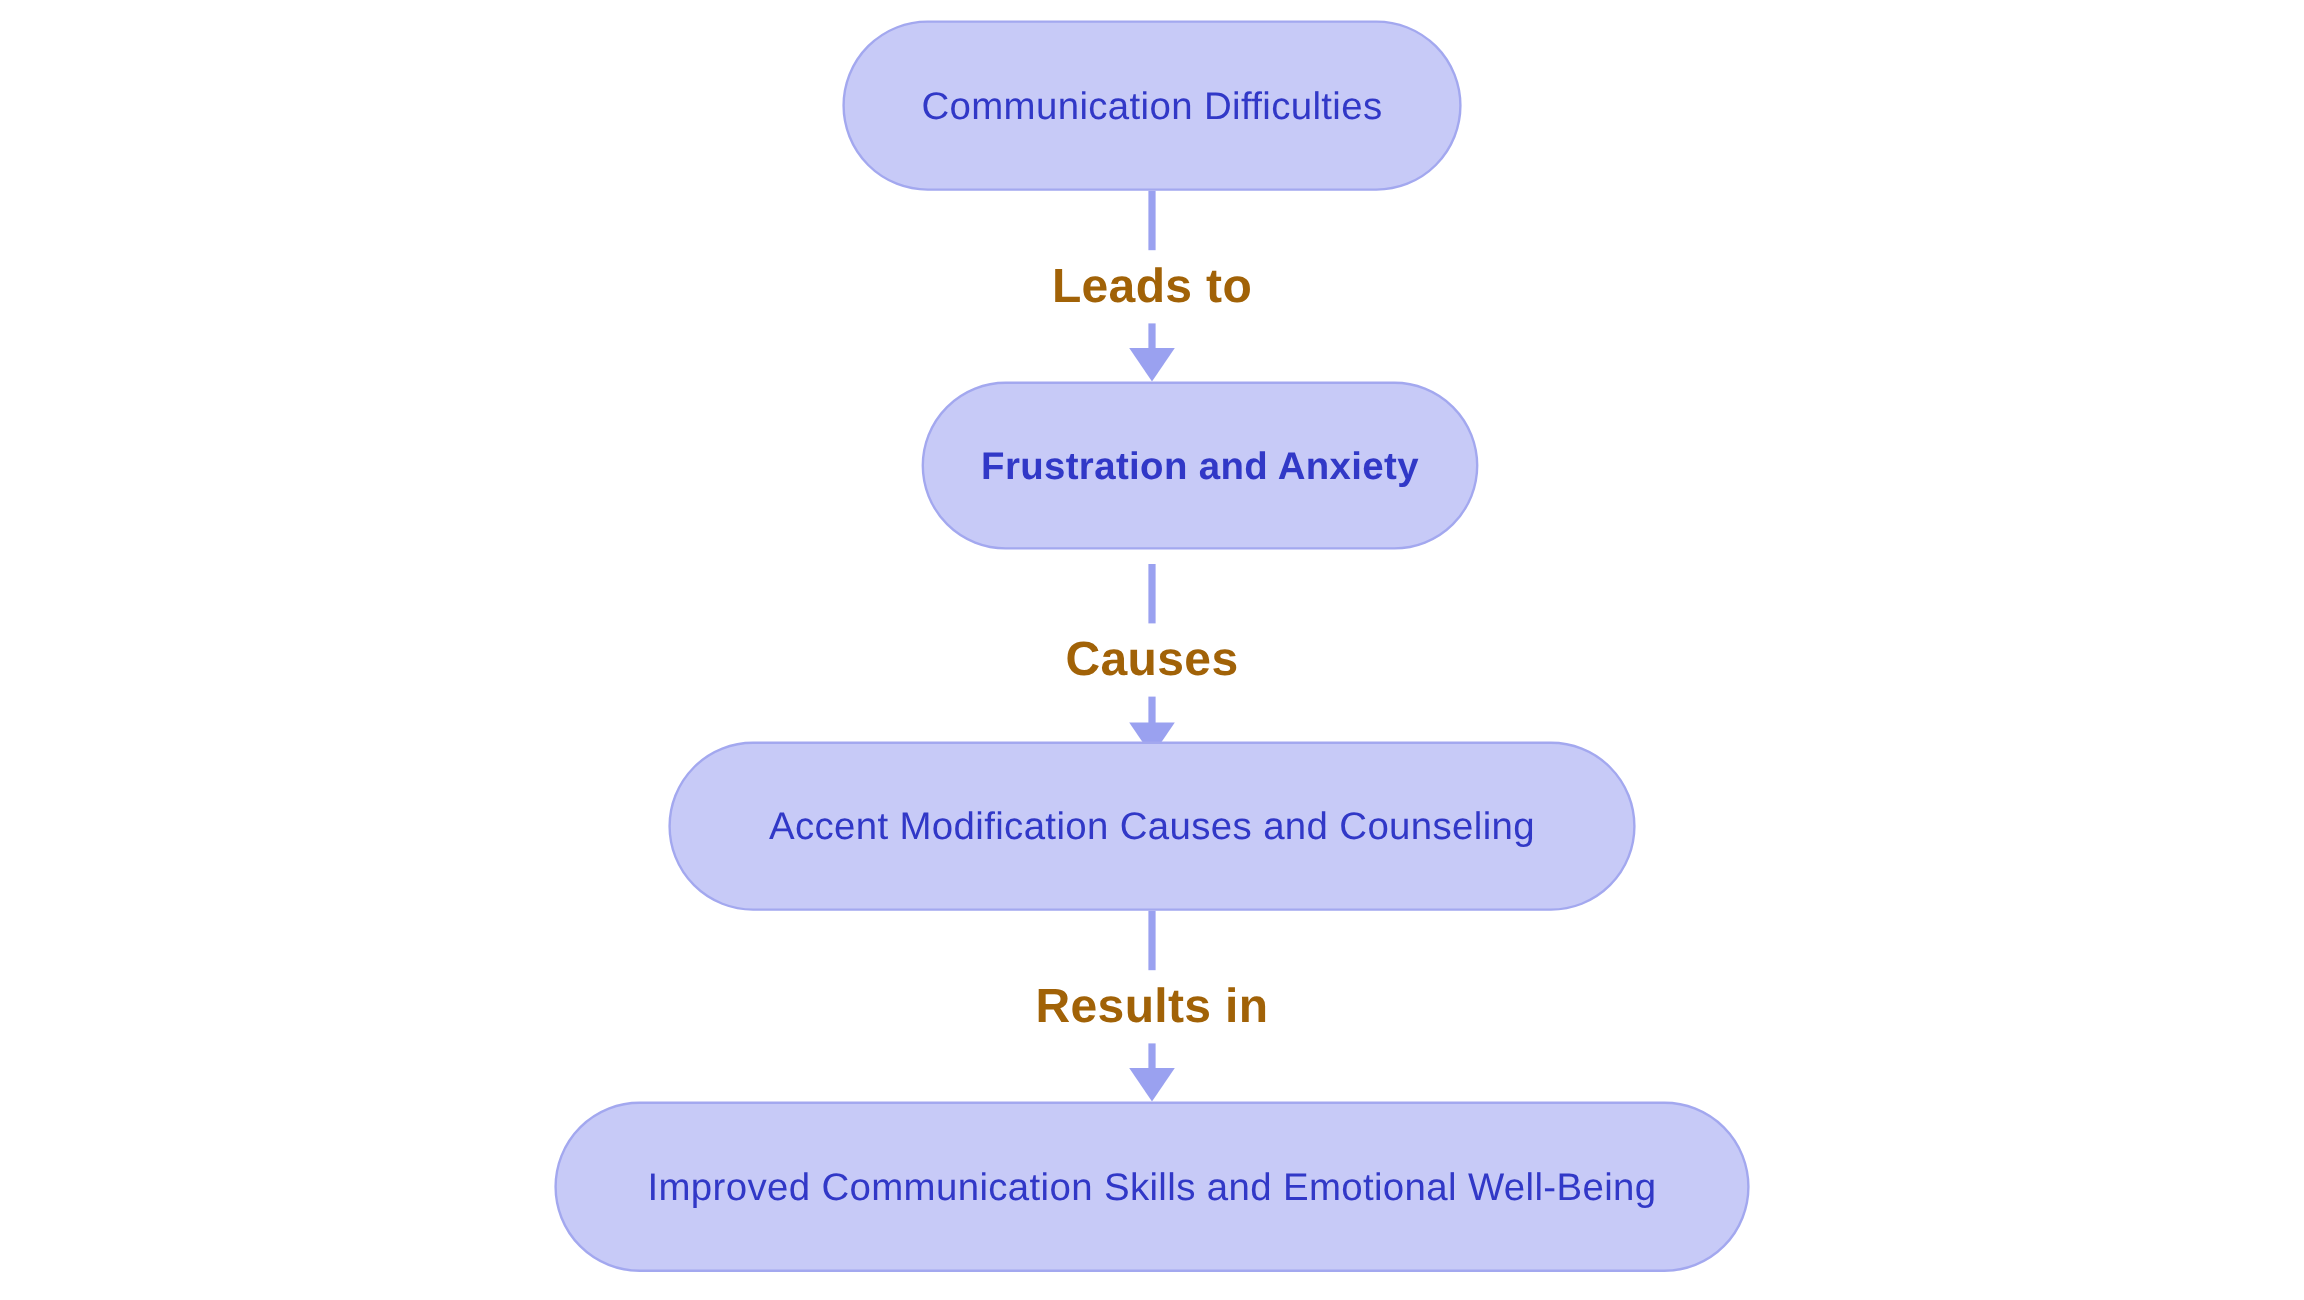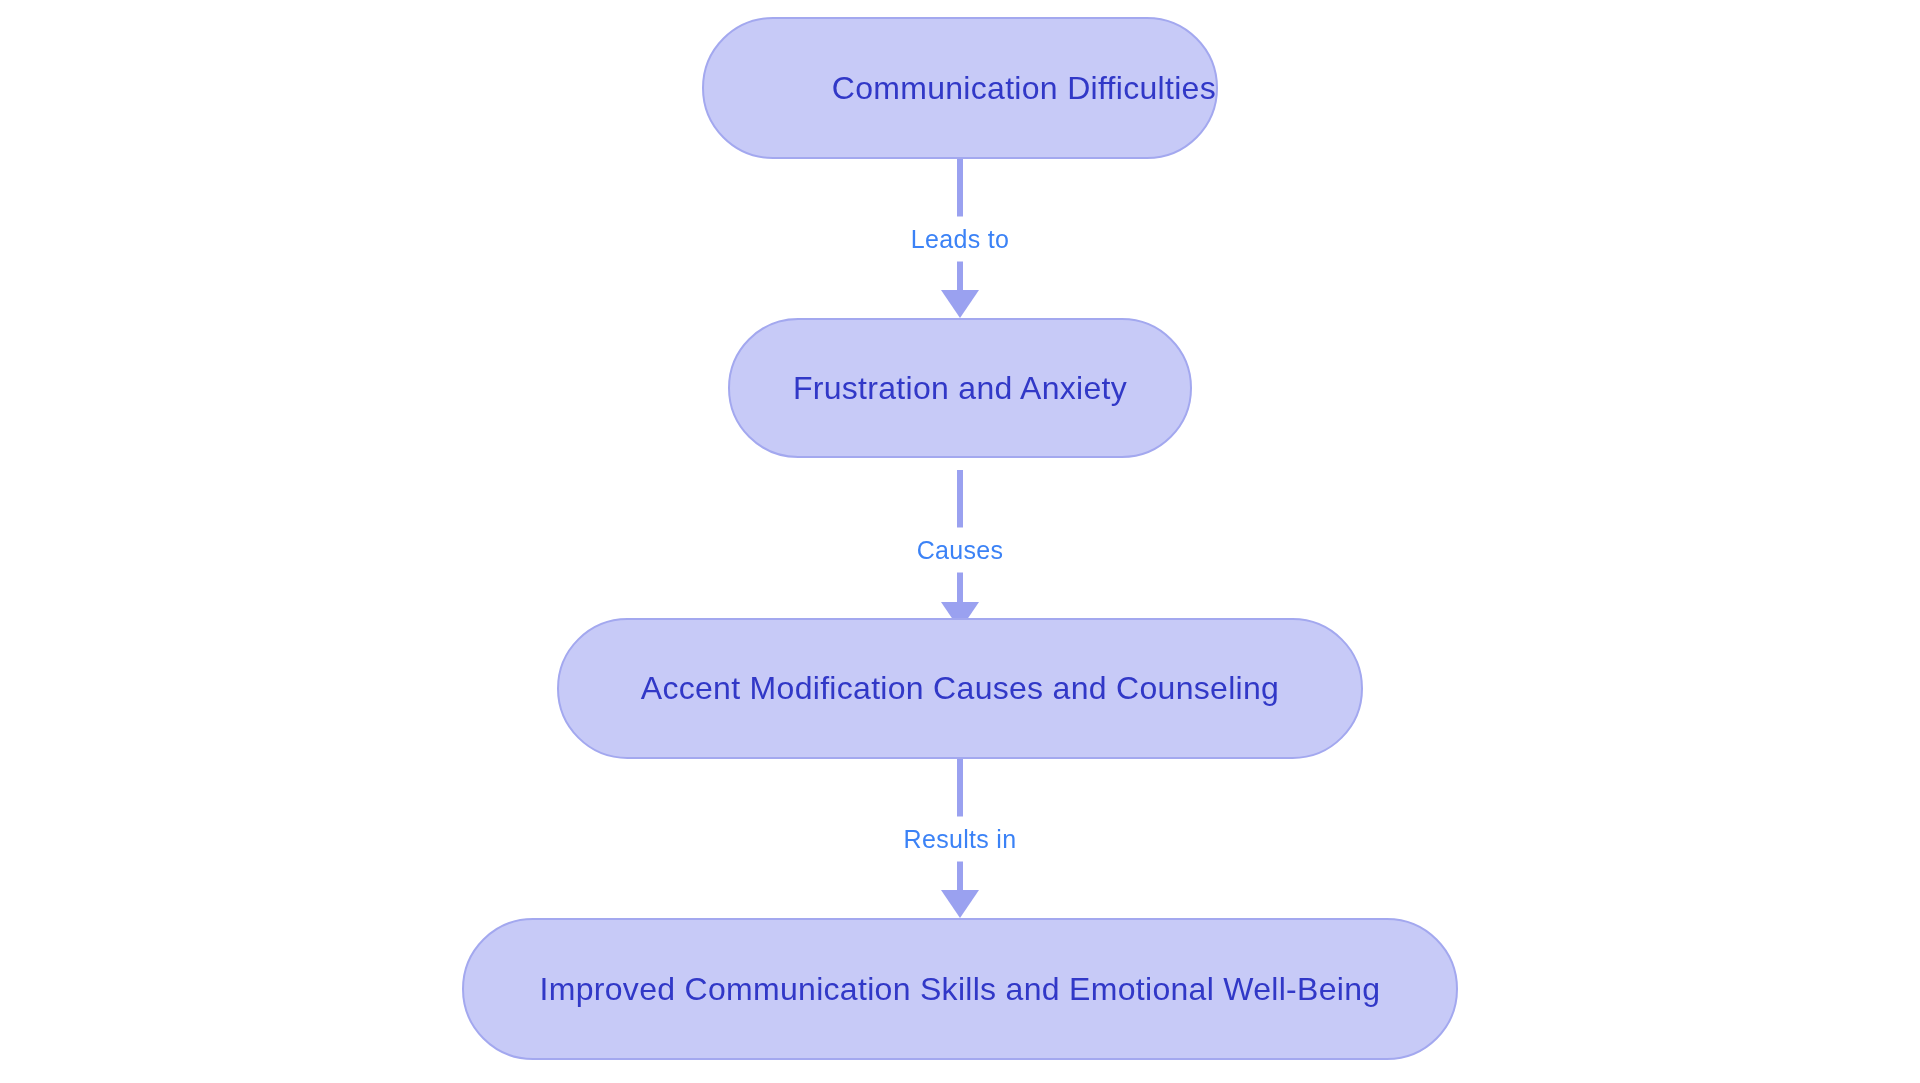--- a/index.html
+++ b/index.html
@@ -30,7 +30,7 @@
     letter-spacing: 0.3px;
     white-space: nowrap;
   }
-  .node-1 { left: 702px; top: 17px;  width: 516px; height: 142px; justify-content: flex-end; }
+  .node-1 { left: 702px; top: 17px;  width: 516px; height: 142px; }
   .node-2 { left: 728px; top: 318px; width: 464px; height: 140px; }
   .node-3 { left: 557px; top: 618px; width: 806px; height: 141px; }
   .node-4 { left: 462px; top: 918px; width: 996px; height: 142px; }

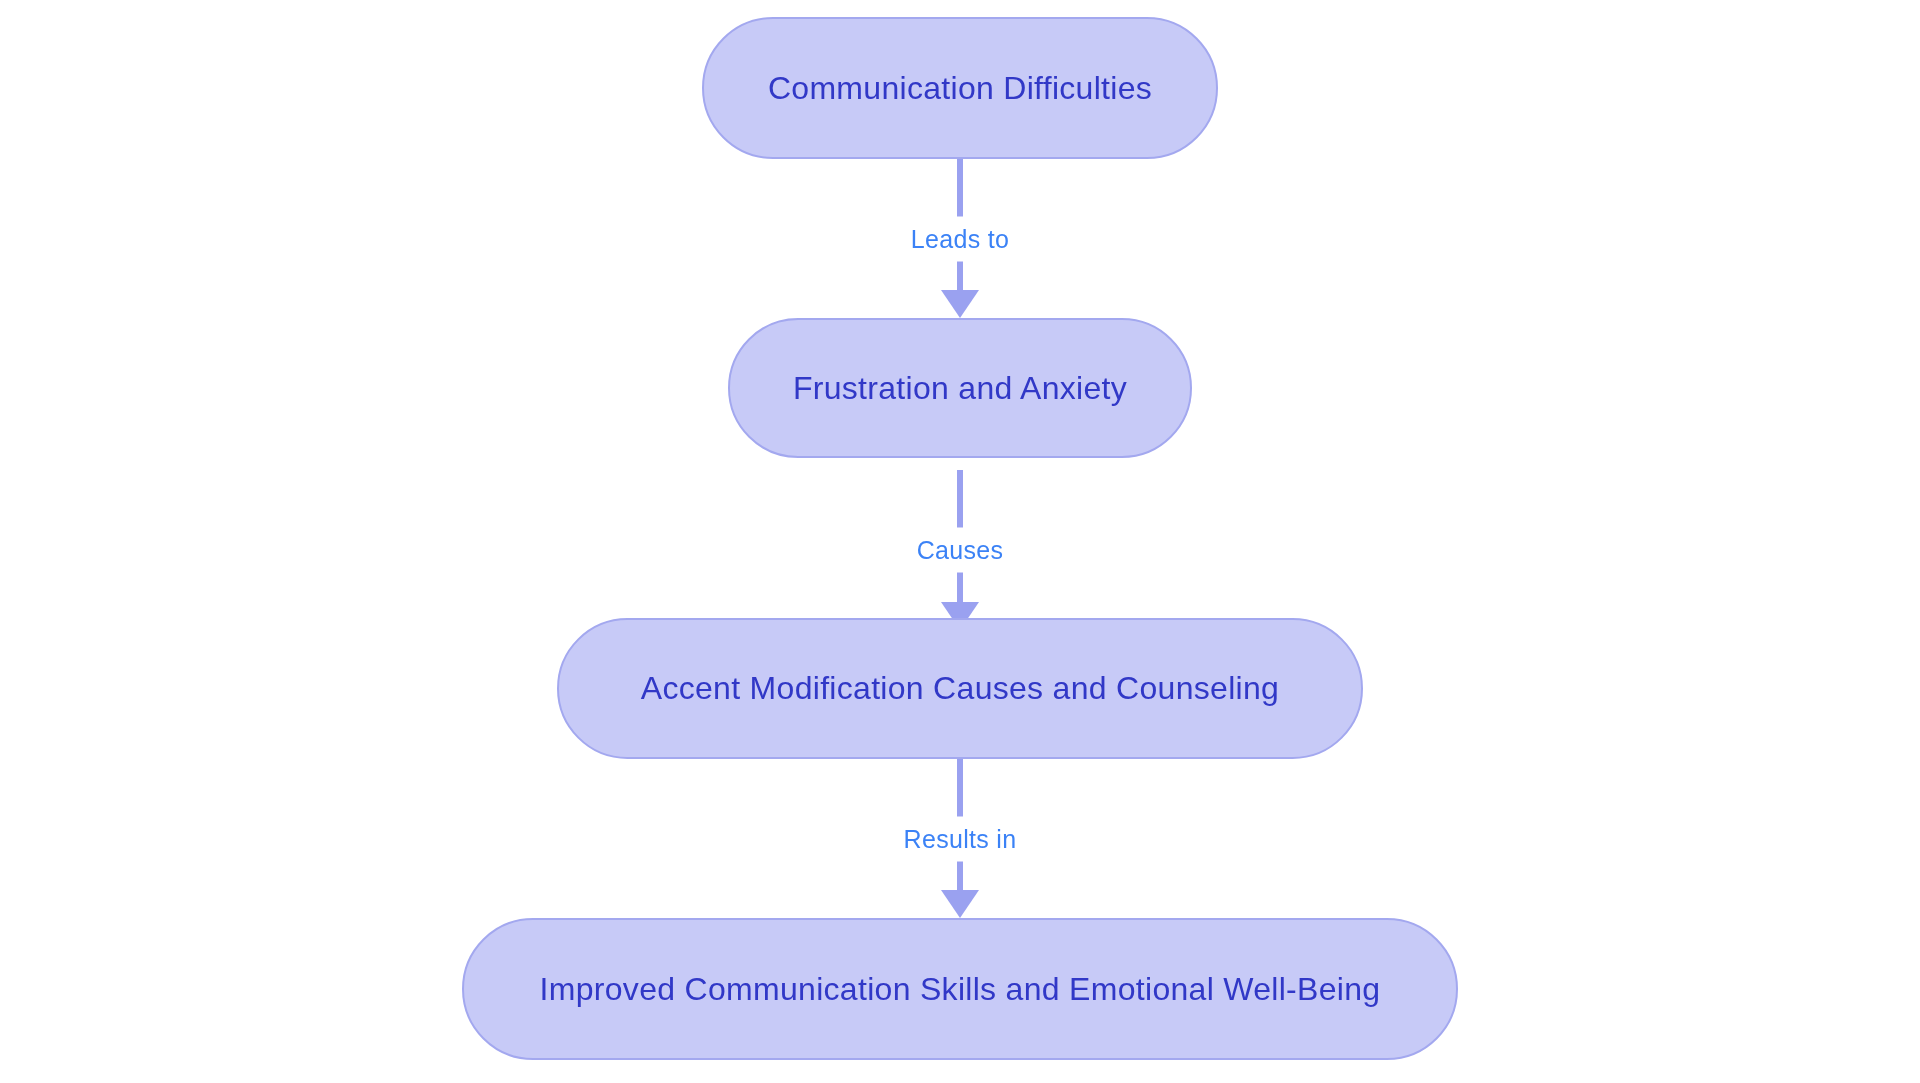--- a/index.html
+++ b/index.html
@@ -71,10 +71,11 @@
     transform: translate(-50%, -50%);
     background: #ffffff;
     padding: 8px 14px;
-    font-size: 25px;
-    color: #3b82f6;
+    font-size: 40px;
+    color: #a16207;
     letter-spacing: 0.3px;
     white-space: nowrap;
+    font-weight: bold;
   }
 </style>
 </head>

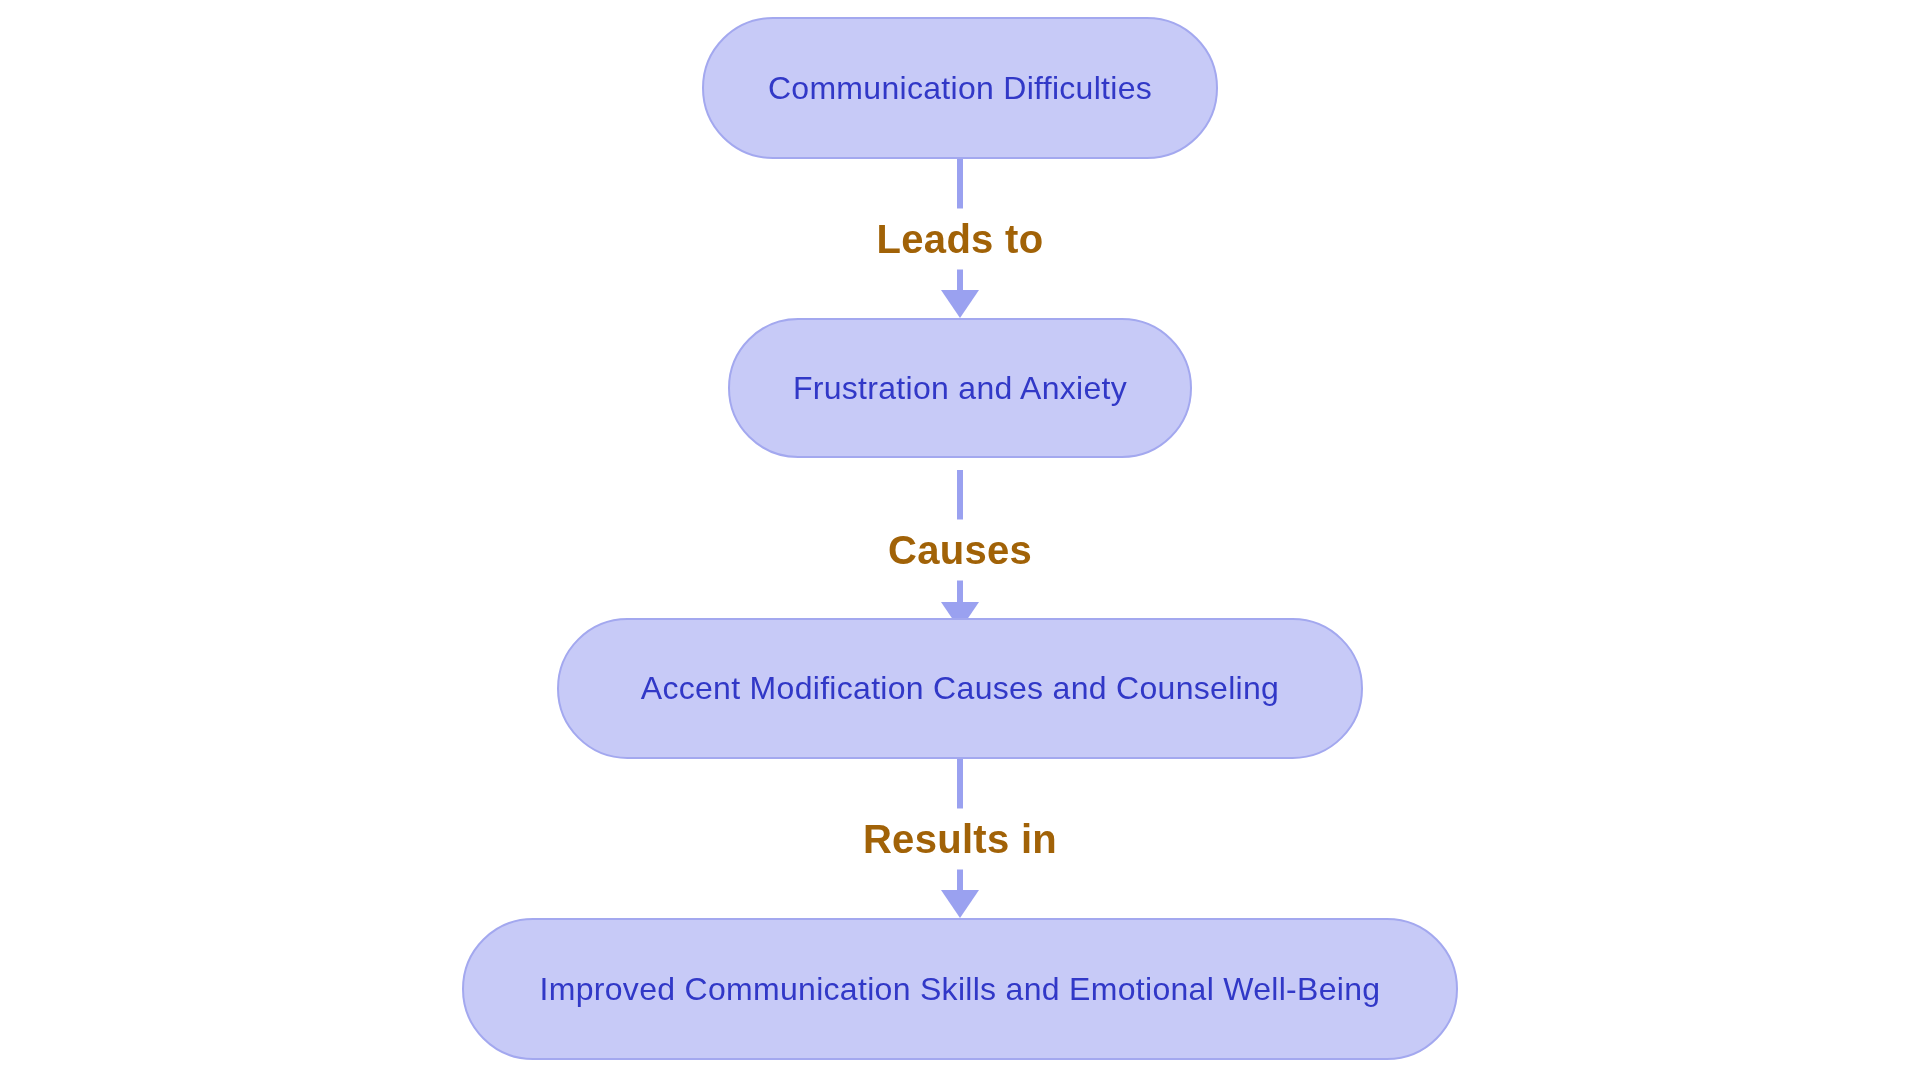--- a/index.html
+++ b/index.html
@@ -31,7 +31,7 @@
     white-space: nowrap;
   }
   .node-1 { left: 702px; top: 17px;  width: 516px; height: 142px; }
-  .node-2 { left: 728px; top: 318px; width: 464px; height: 140px; }
+  .node-2 { left: 768px; top: 318px; width: 464px; height: 140px; font-weight: bold; }
   .node-3 { left: 557px; top: 618px; width: 806px; height: 141px; }
   .node-4 { left: 462px; top: 918px; width: 996px; height: 142px; }
 

